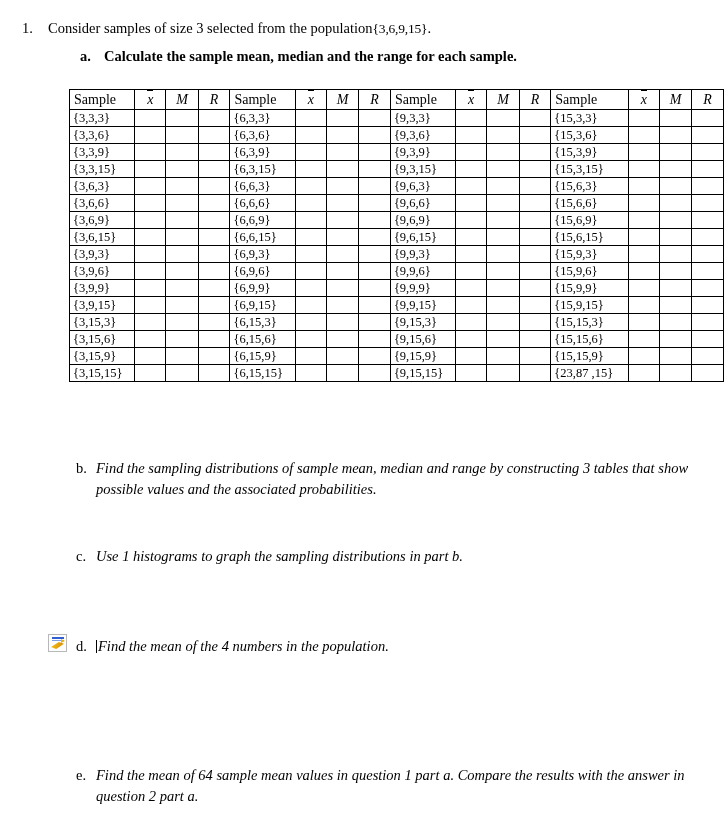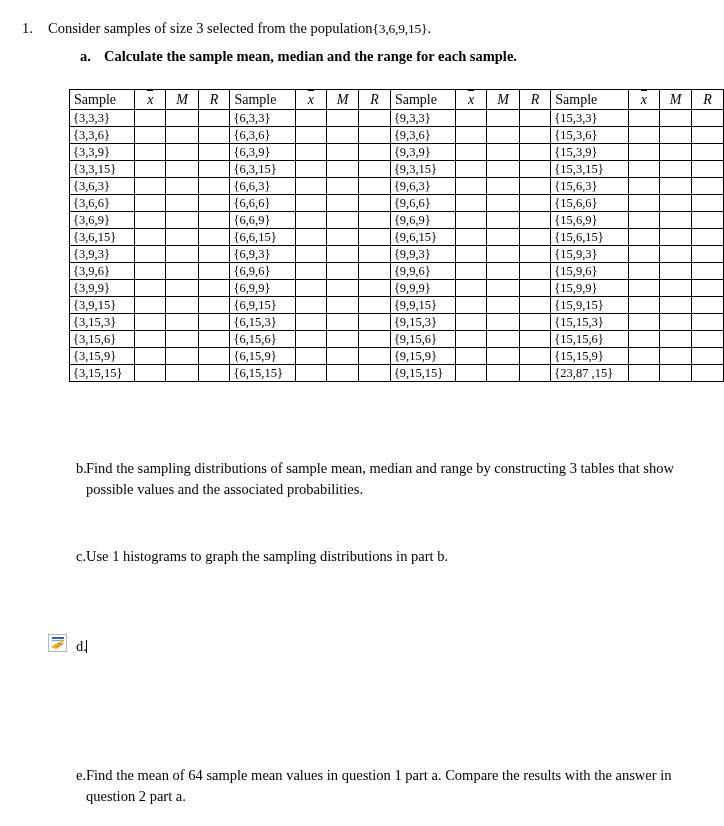--- a/index.html
+++ b/index.html
@@ -118,7 +118,8 @@
   }
   .part .txt {
     display: block;
-    margin-left: 10px;
+    margin-left: 20px;
+    font-style: italic;
   }
 
   #part-b { left: 76px; top: 458px; width: 640px; }

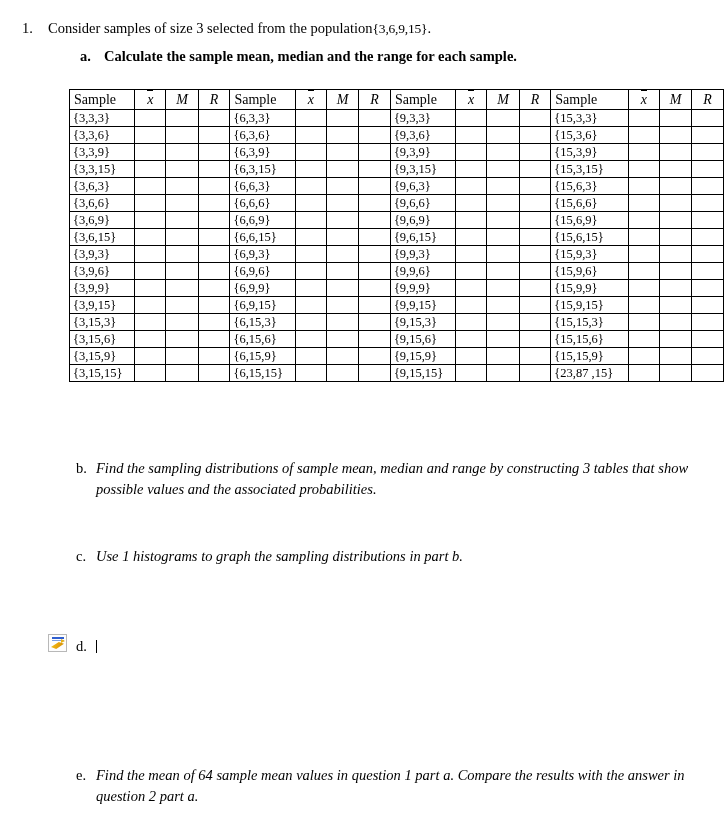--- a/index.html
+++ b/index.html
@@ -527,7 +527,7 @@
 </div>
 <div class="part" id="part-d">
   <span class="lbl">d.</span>
-  <span class="txt"><span class="caret"></span></span>
+  <span class="txt"><span class="caret"></span><span>Find the mean of the 4 numbers in the population.</span></span>
 </div>
 
 <div class="part" id="part-e">

